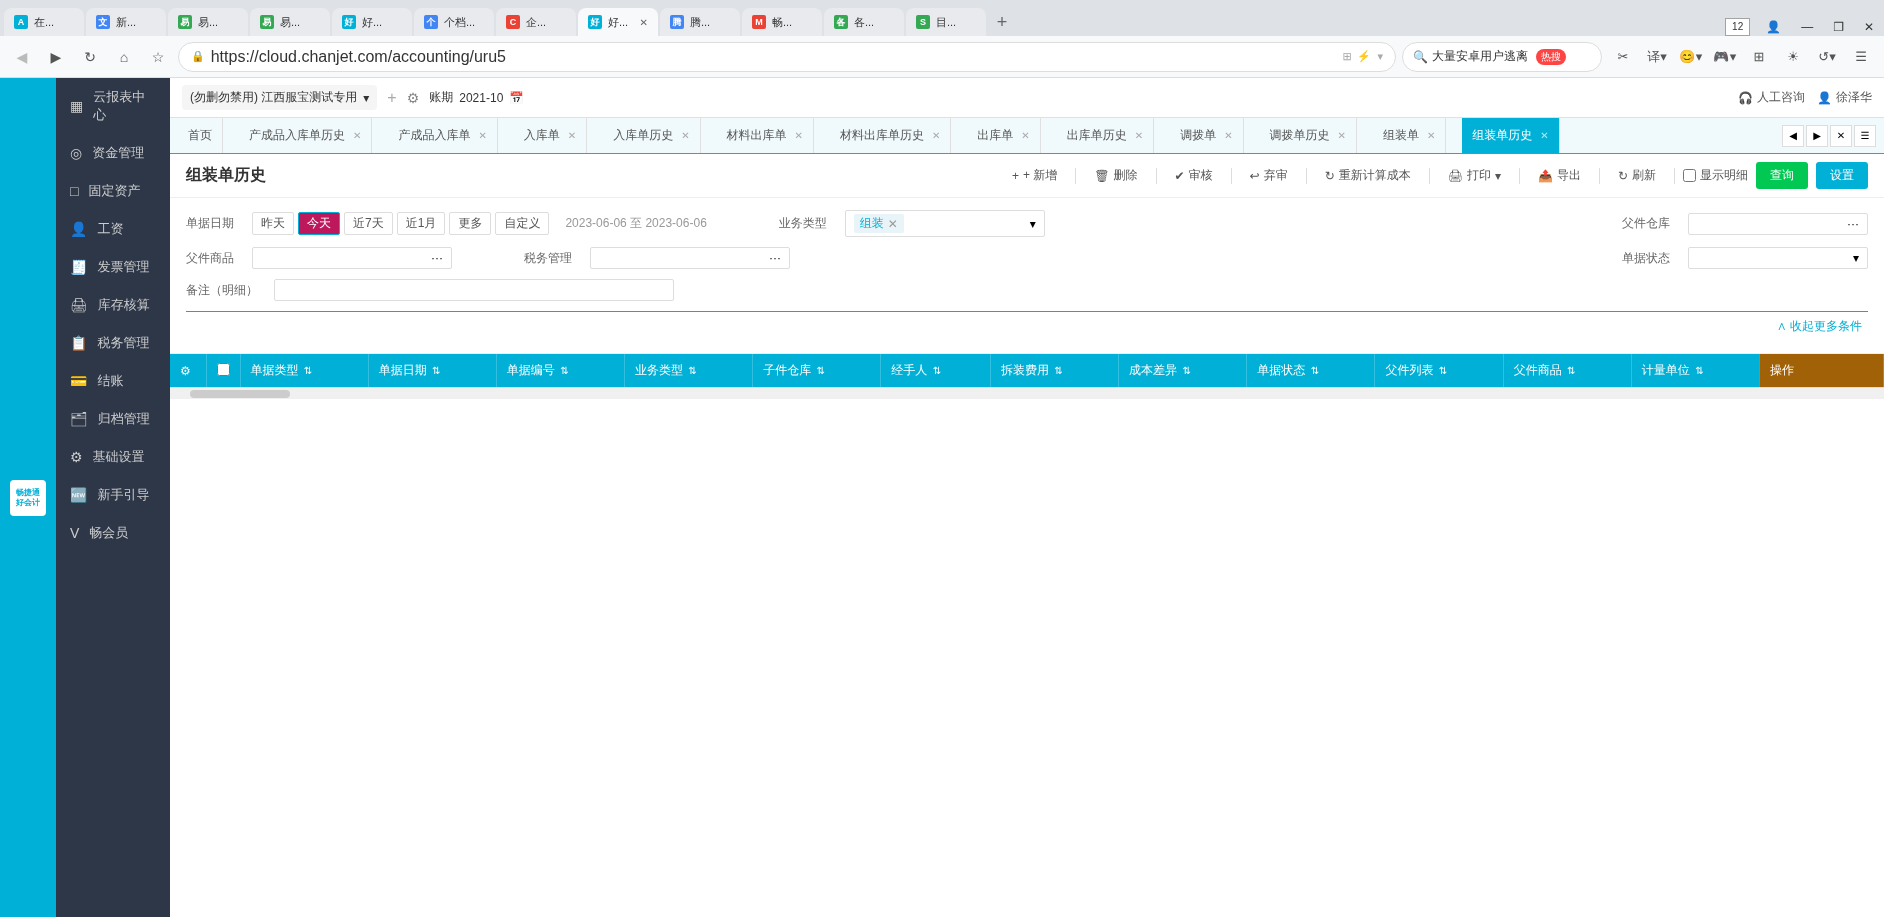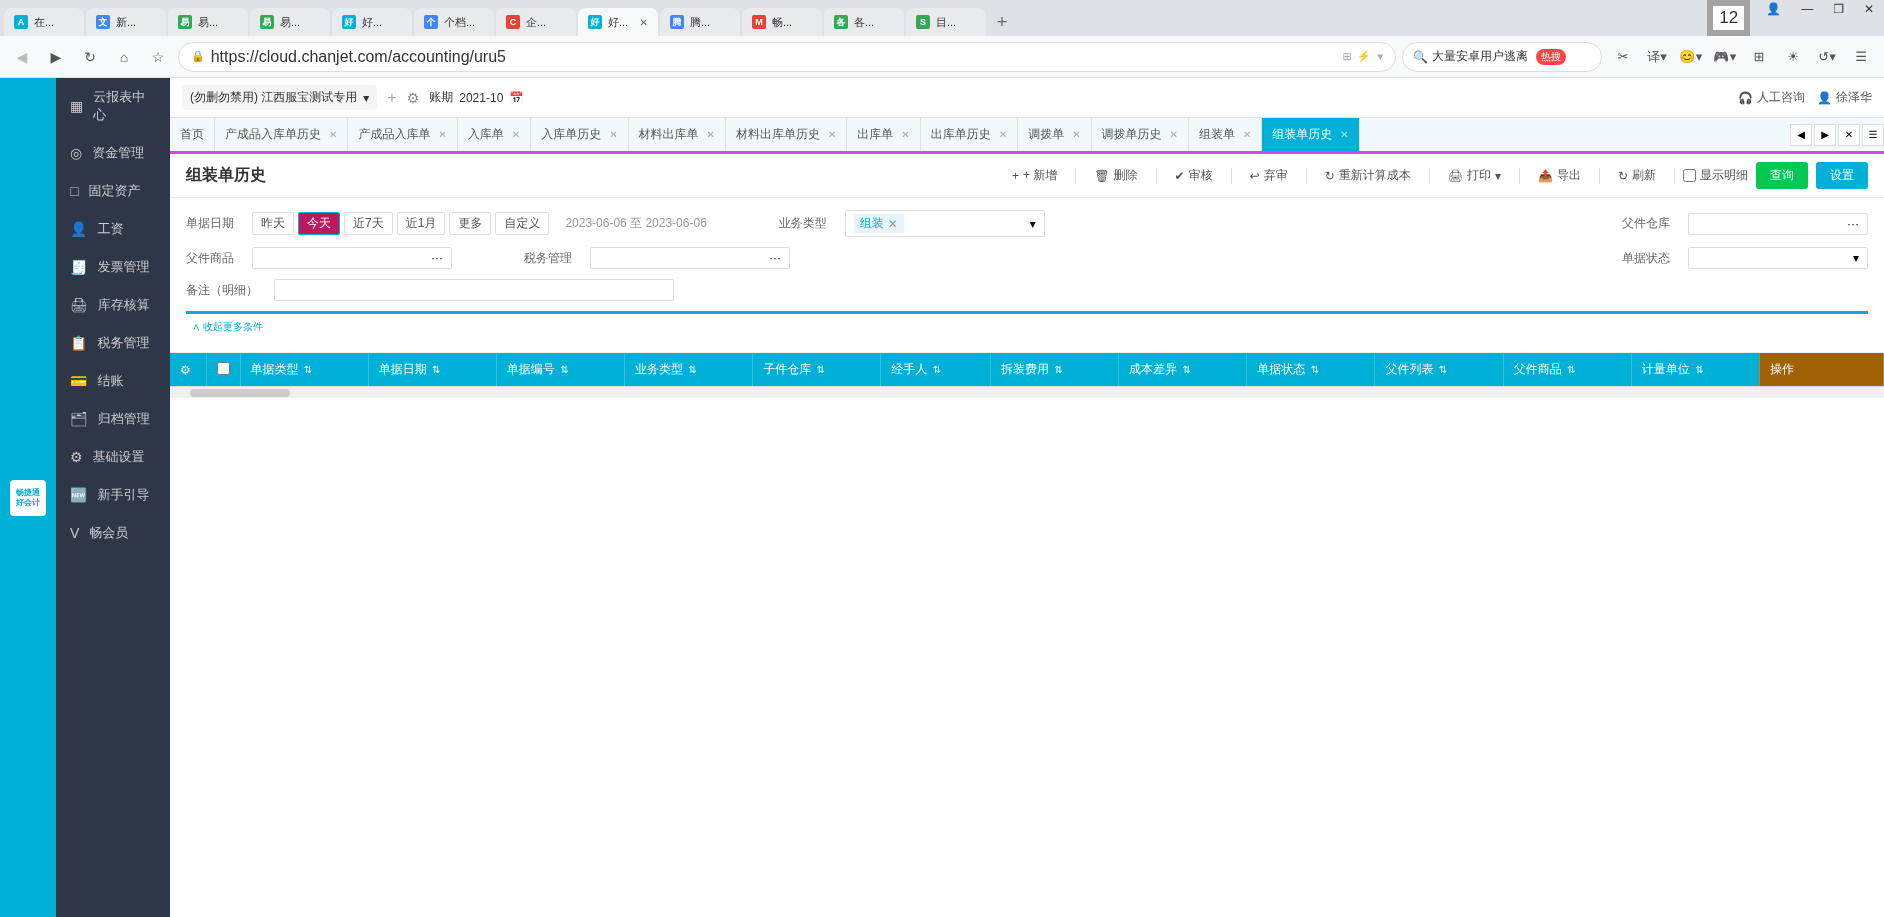--- a/index.html
+++ b/index.html
@@ -537,7 +537,7 @@
   </div>
   <div class="tab-add-btn">+</div>
   <div class="tab-win-controls">
-    <span style="background:#fff;border:6px solid #a3a3a3;padding:2px 6px;font-size:17px;margin-right:2px;">12</span>
+    <span style="background:#fff;border:1px solid #a3a3a3;padding:2px 6px;font-size:10px;margin-right:2px;">12</span>
     <span class="win-btn">👤</span>
     <span class="win-btn">—</span>
     <span class="win-btn">❐</span>

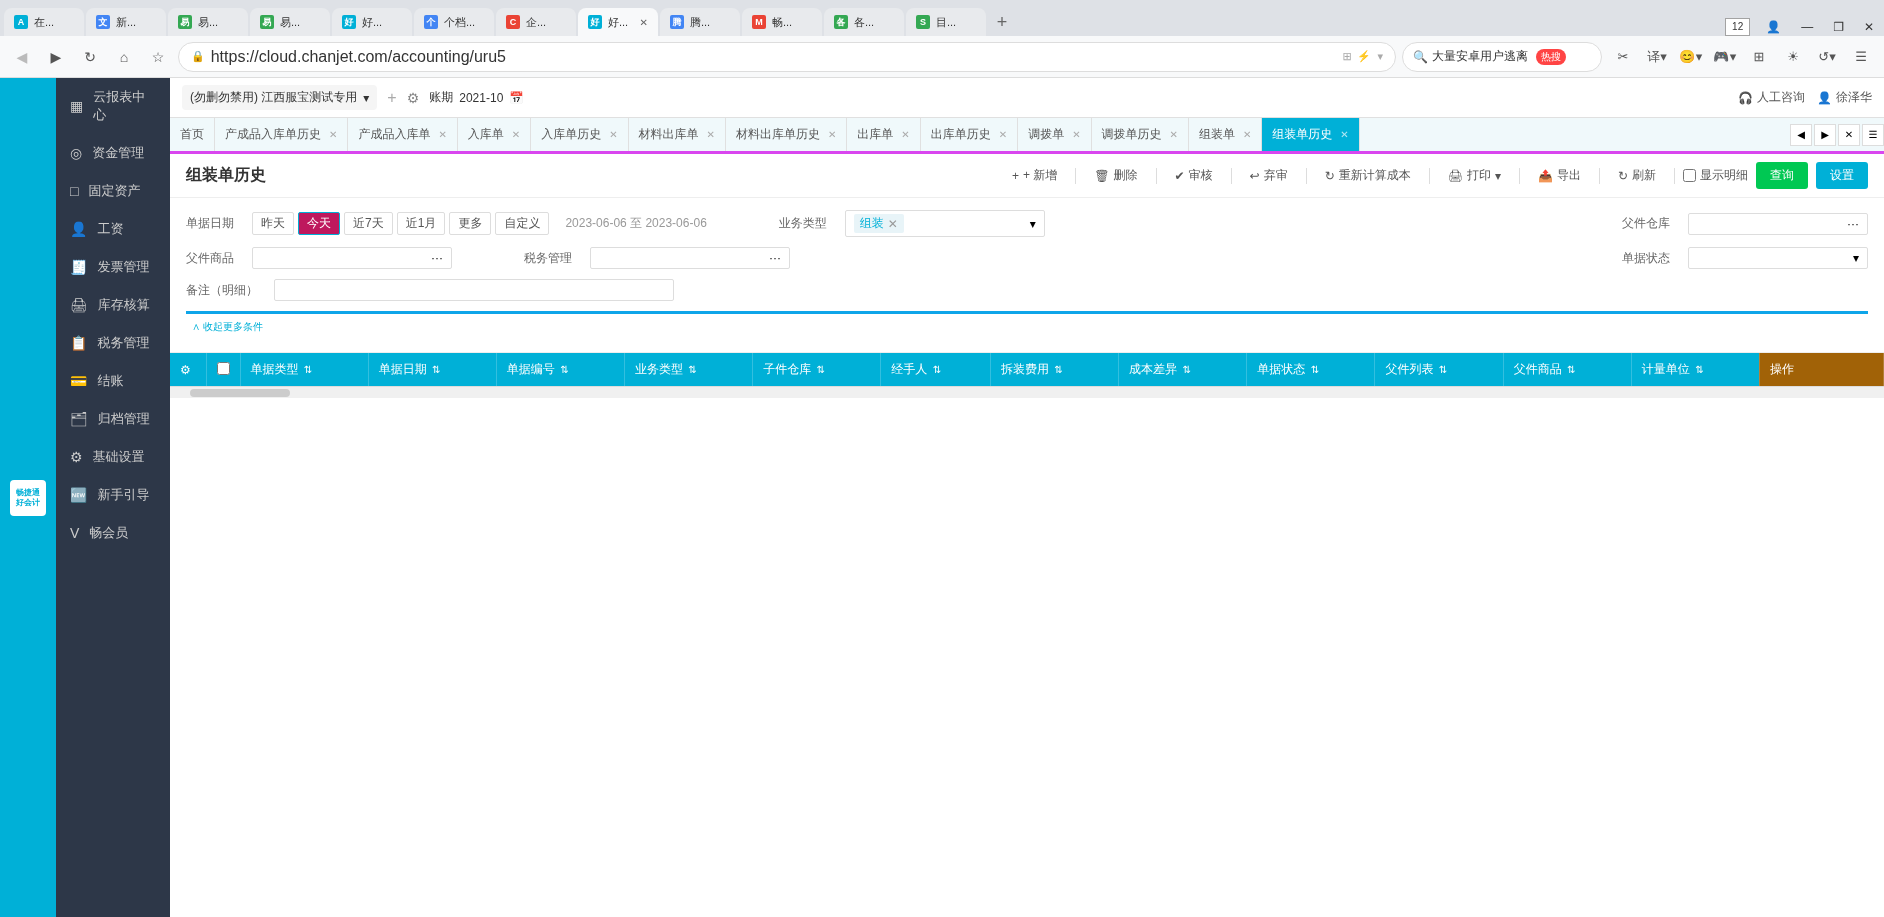--- a/index.html
+++ b/index.html
@@ -257,11 +257,11 @@
       background: #f0f9fb;
       display: flex;
       align-items: center;
-      padding: 0 0;
-      border-bottom: 3px solid #d946ef;
+      padding: 0 8px;
+      border-bottom: 1px solid #d946ef;
       overflow-x: auto;
       height: 36px;
-      gap: 0;
+      gap: 16px;
     }
     .nav-tabs::-webkit-scrollbar { height: 3px; }
     .nav-tab {

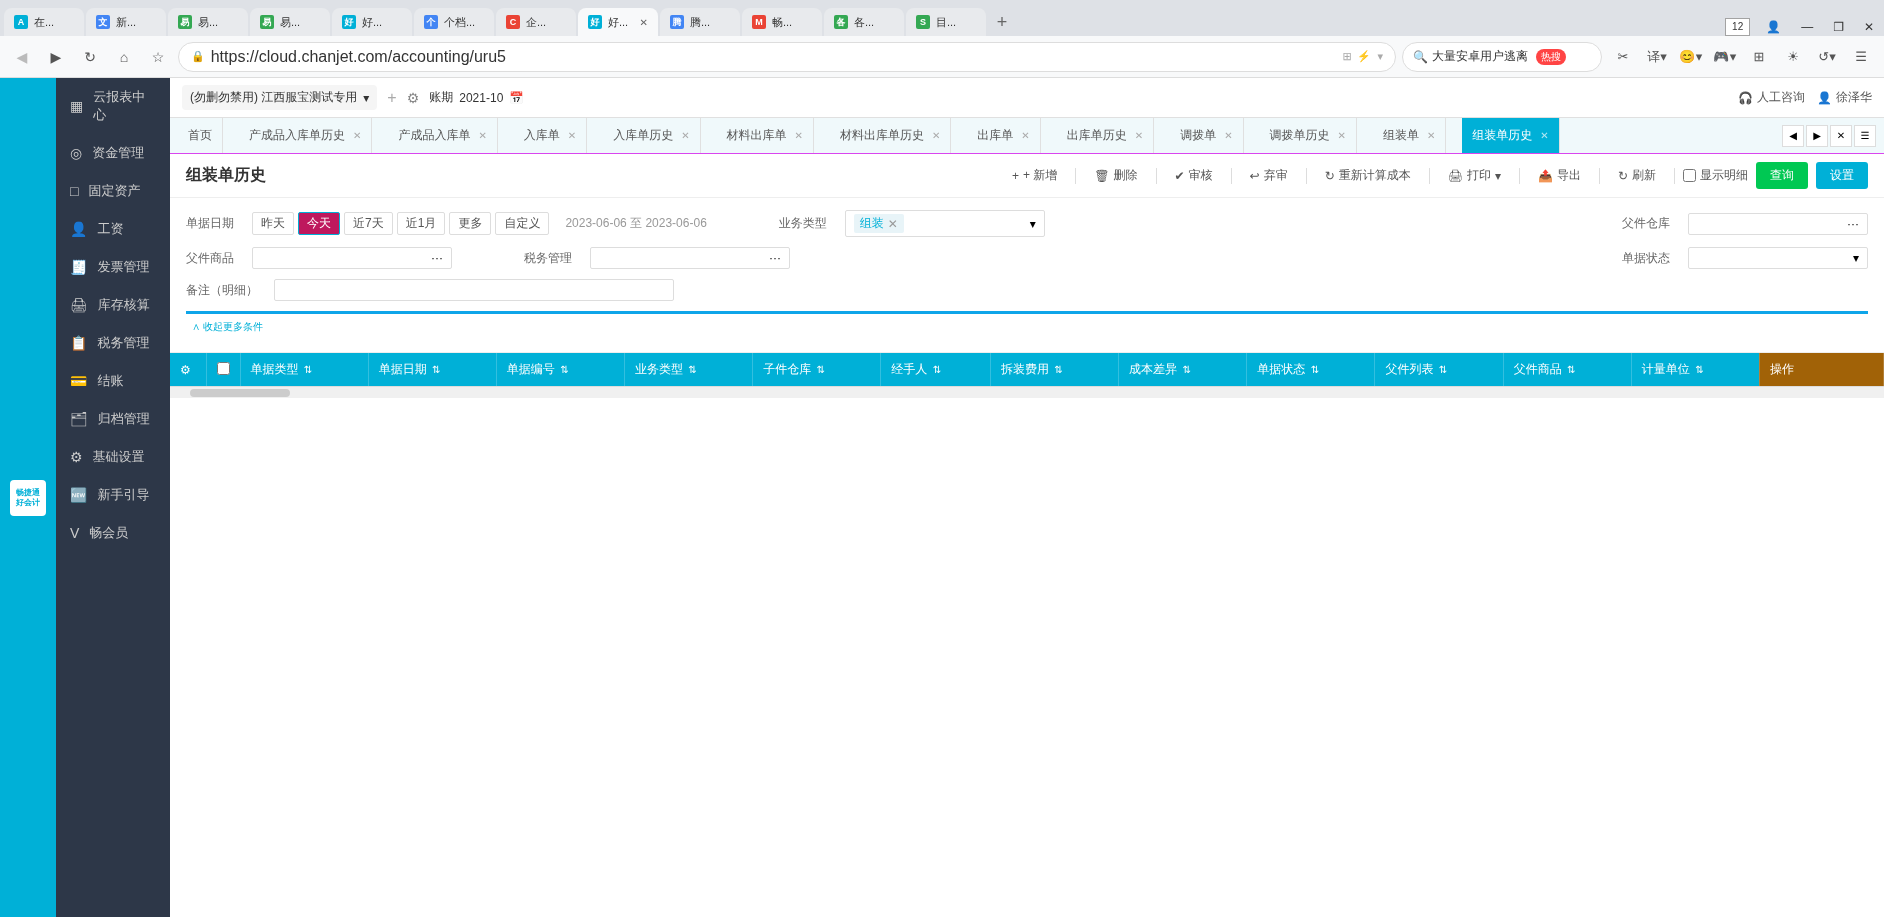--- a/index.html
+++ b/index.html
@@ -433,12 +433,12 @@
     }
 
     .collapse-bar {
-      text-align: left;
+      text-align: right;
       padding: 6px;
       color: #00b0d7;
-      font-size: 10px;
-      cursor: pointer;
-      border-top: 3px solid #0ea5e9;
+      font-size: 12px;
+      cursor: pointer;
+      border-top: 1px solid #0ea5e9;
     }
 
     

